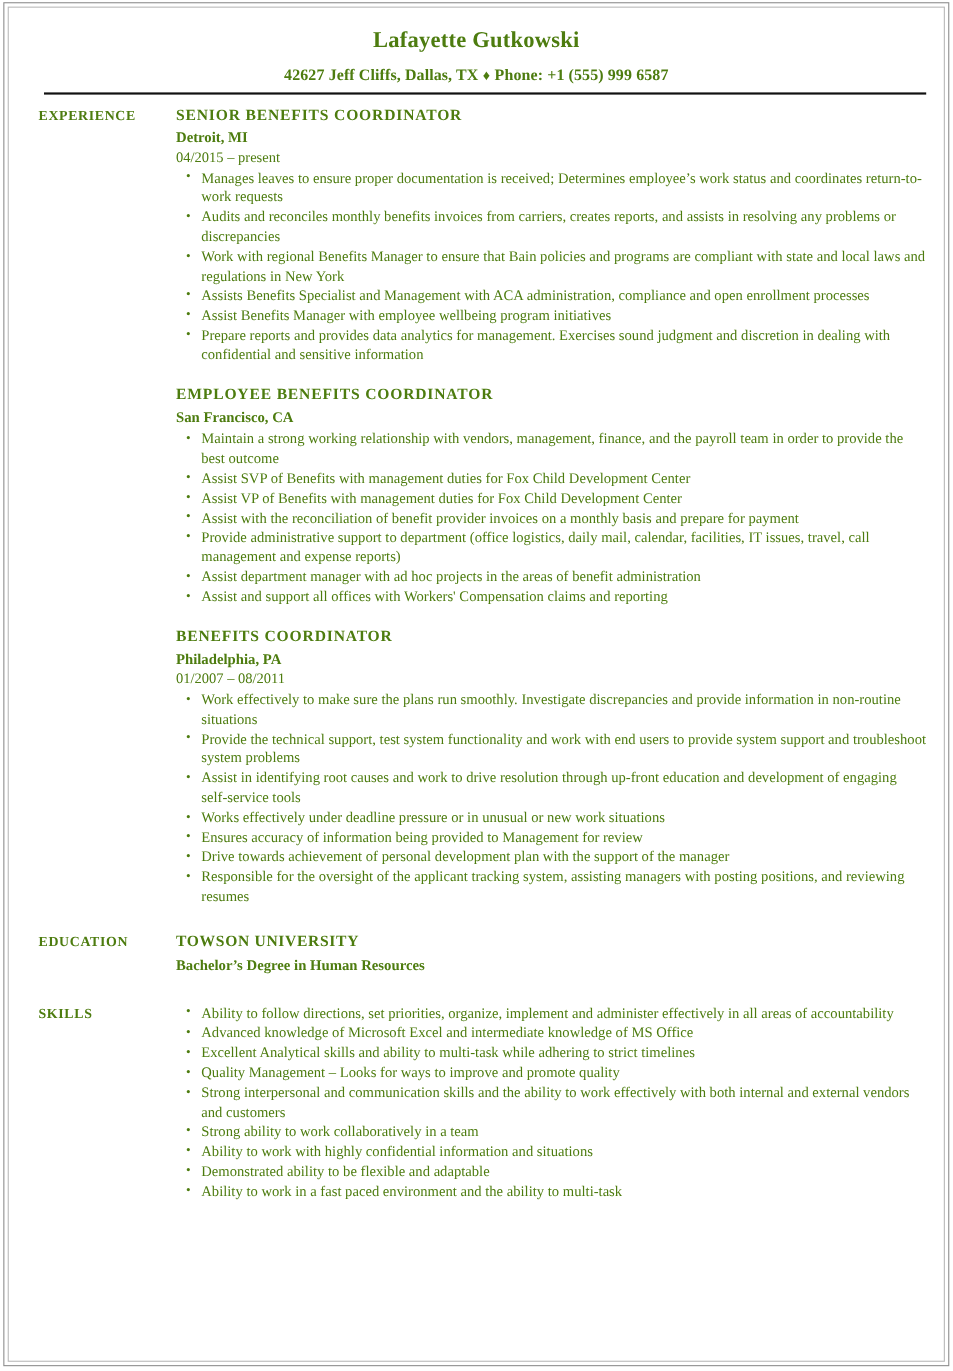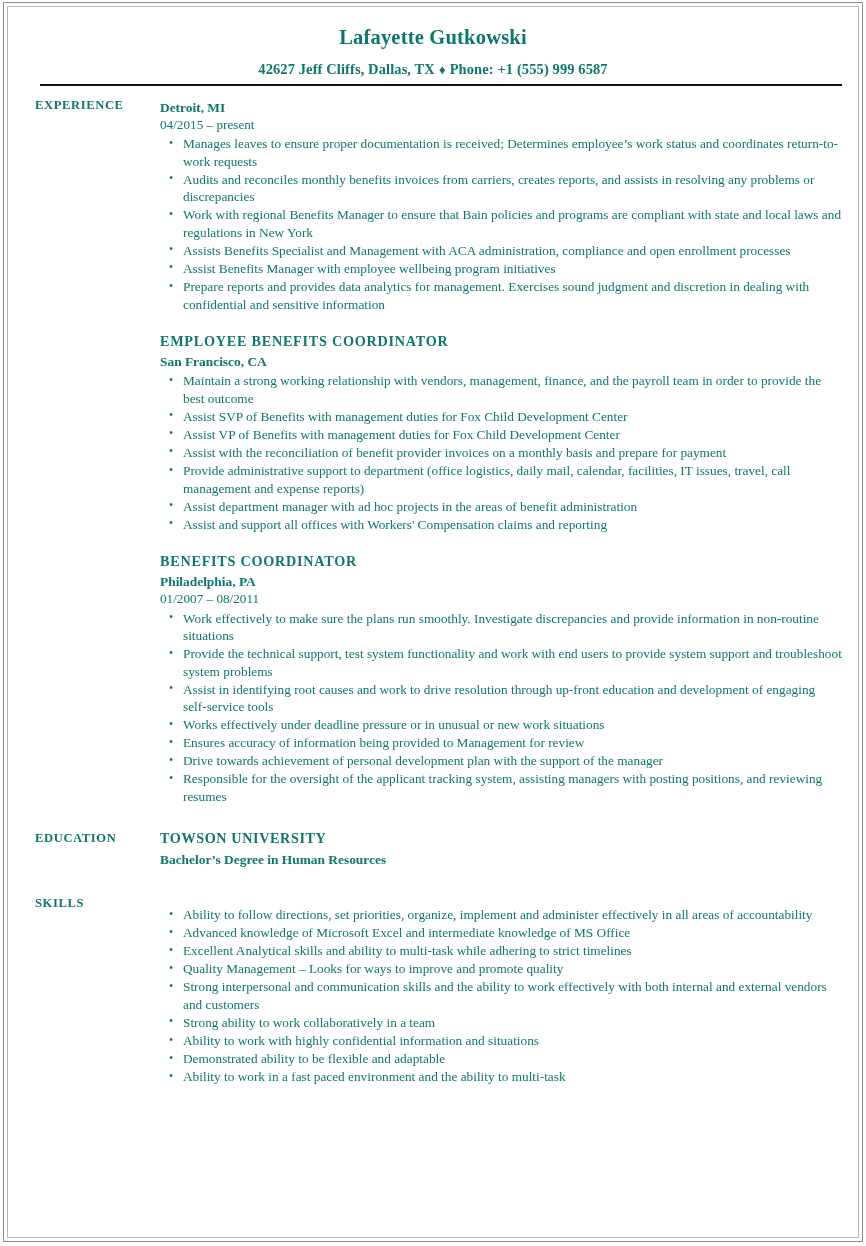--- a/index.html
+++ b/index.html
@@ -14,7 +14,7 @@
     background: #ffffff;
     box-sizing: border-box;
     font-family: "Liberation Serif", "DejaVu Serif", serif;
-    color: #0f766e;
+    color: #4d7c0f;
     overflow: hidden;
   }
   

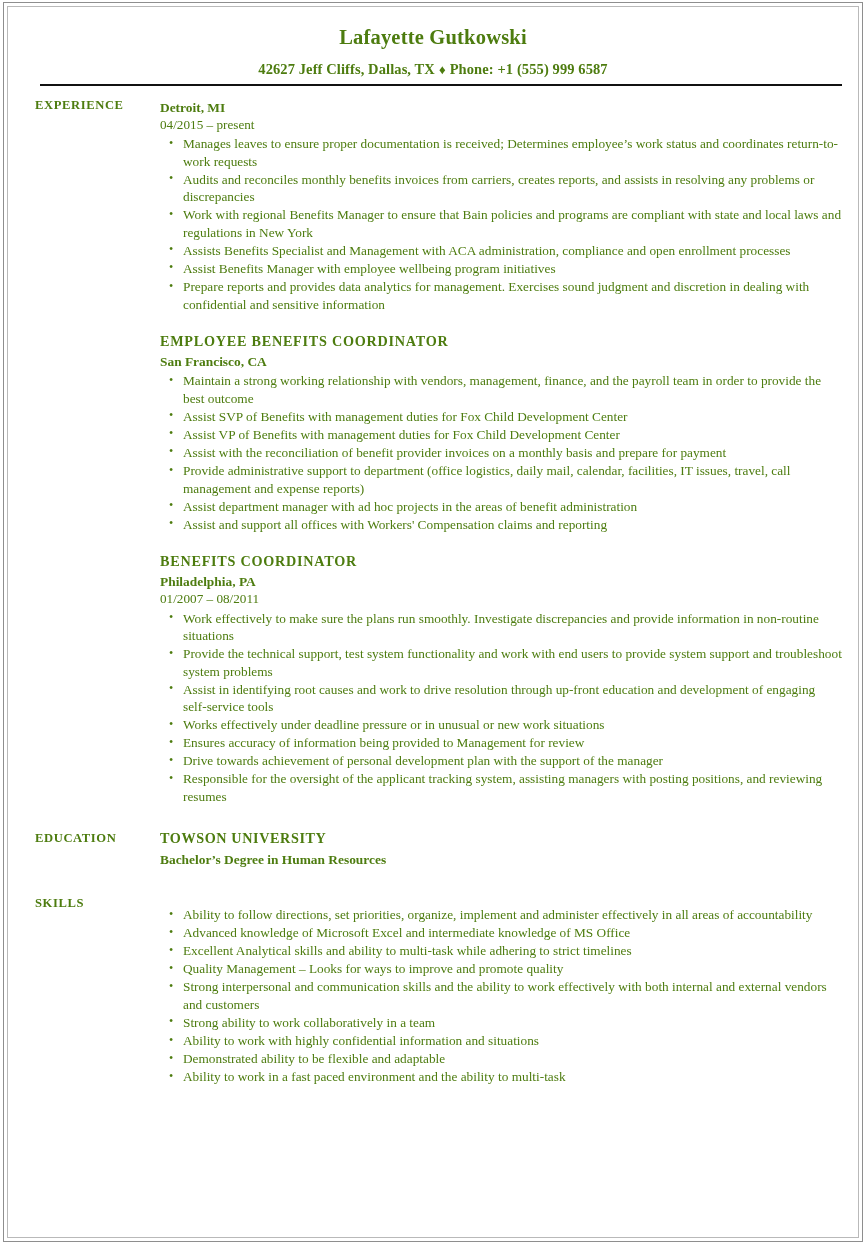--- a/index.html
+++ b/index.html
@@ -179,6 +179,7 @@
       <div class="section-body">
 
         <div class="job">
+          <div class="job-title">SENIOR BENEFITS COORDINATOR</div>
           <div class="job-location">Detroit, MI</div>
           <div class="job-dates">04/2015 – present</div>
           <ul class="bullets">

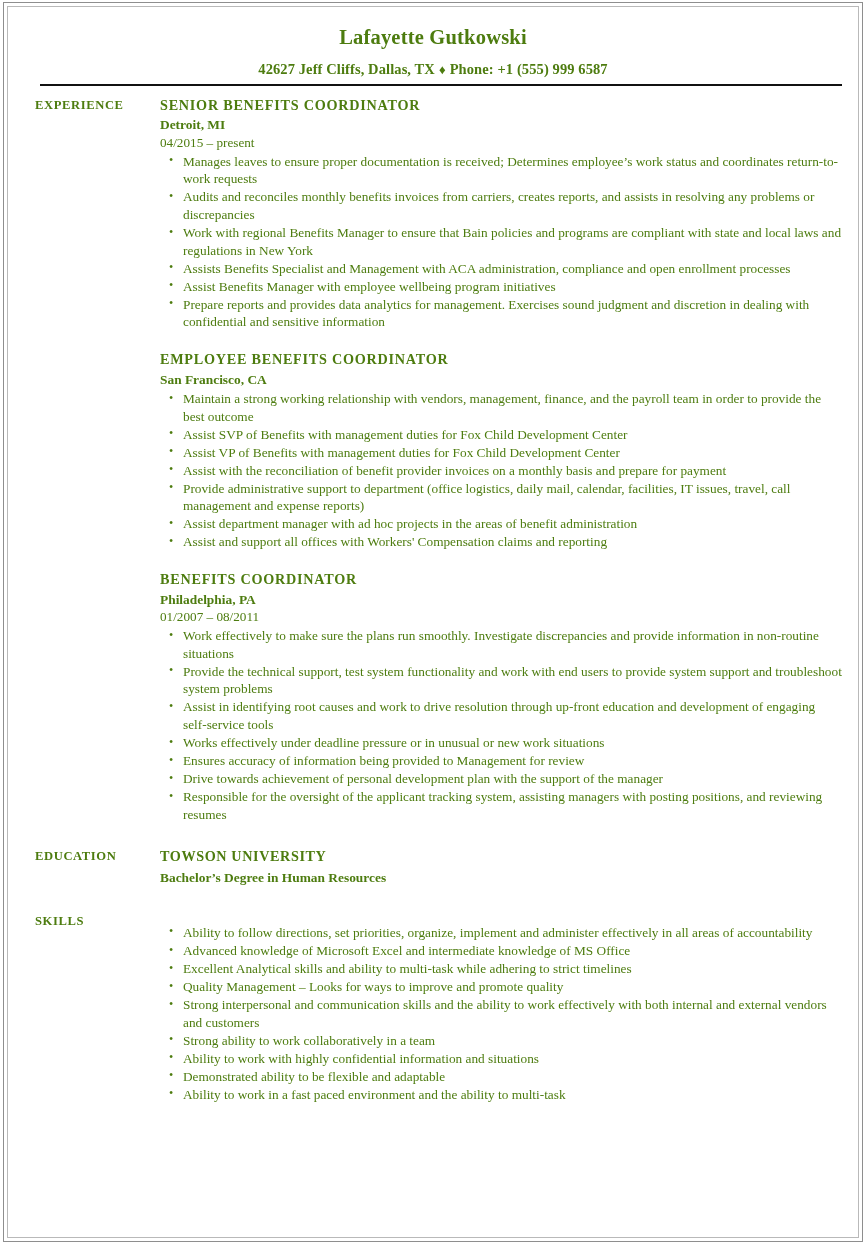--- a/index.html
+++ b/index.html
@@ -155,7 +155,7 @@
   }
 
   #section-skills .section-label { padding-top: 2px; }
-  #section-skills ul.bullets { margin-top: 12px; }
+  #section-skills ul.bullets { margin-top: 0; }
 </style>
 </head>
 <body>

